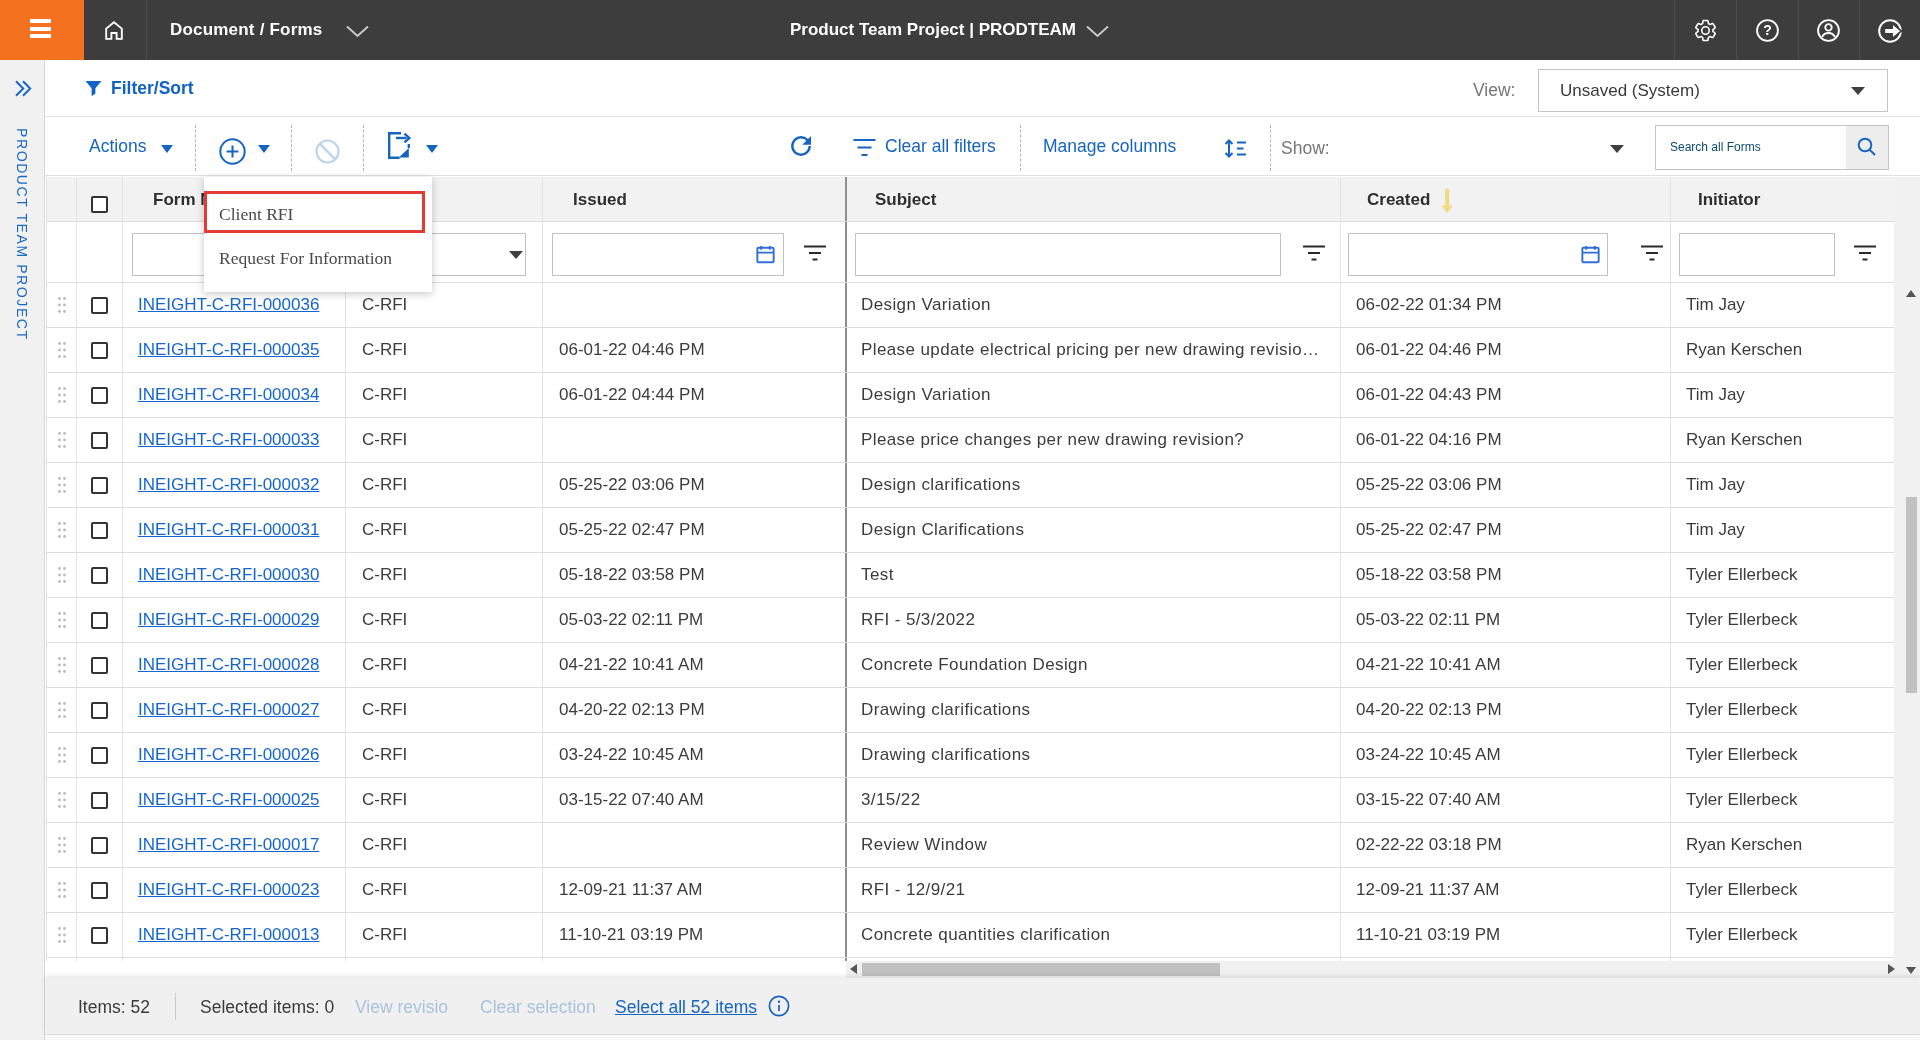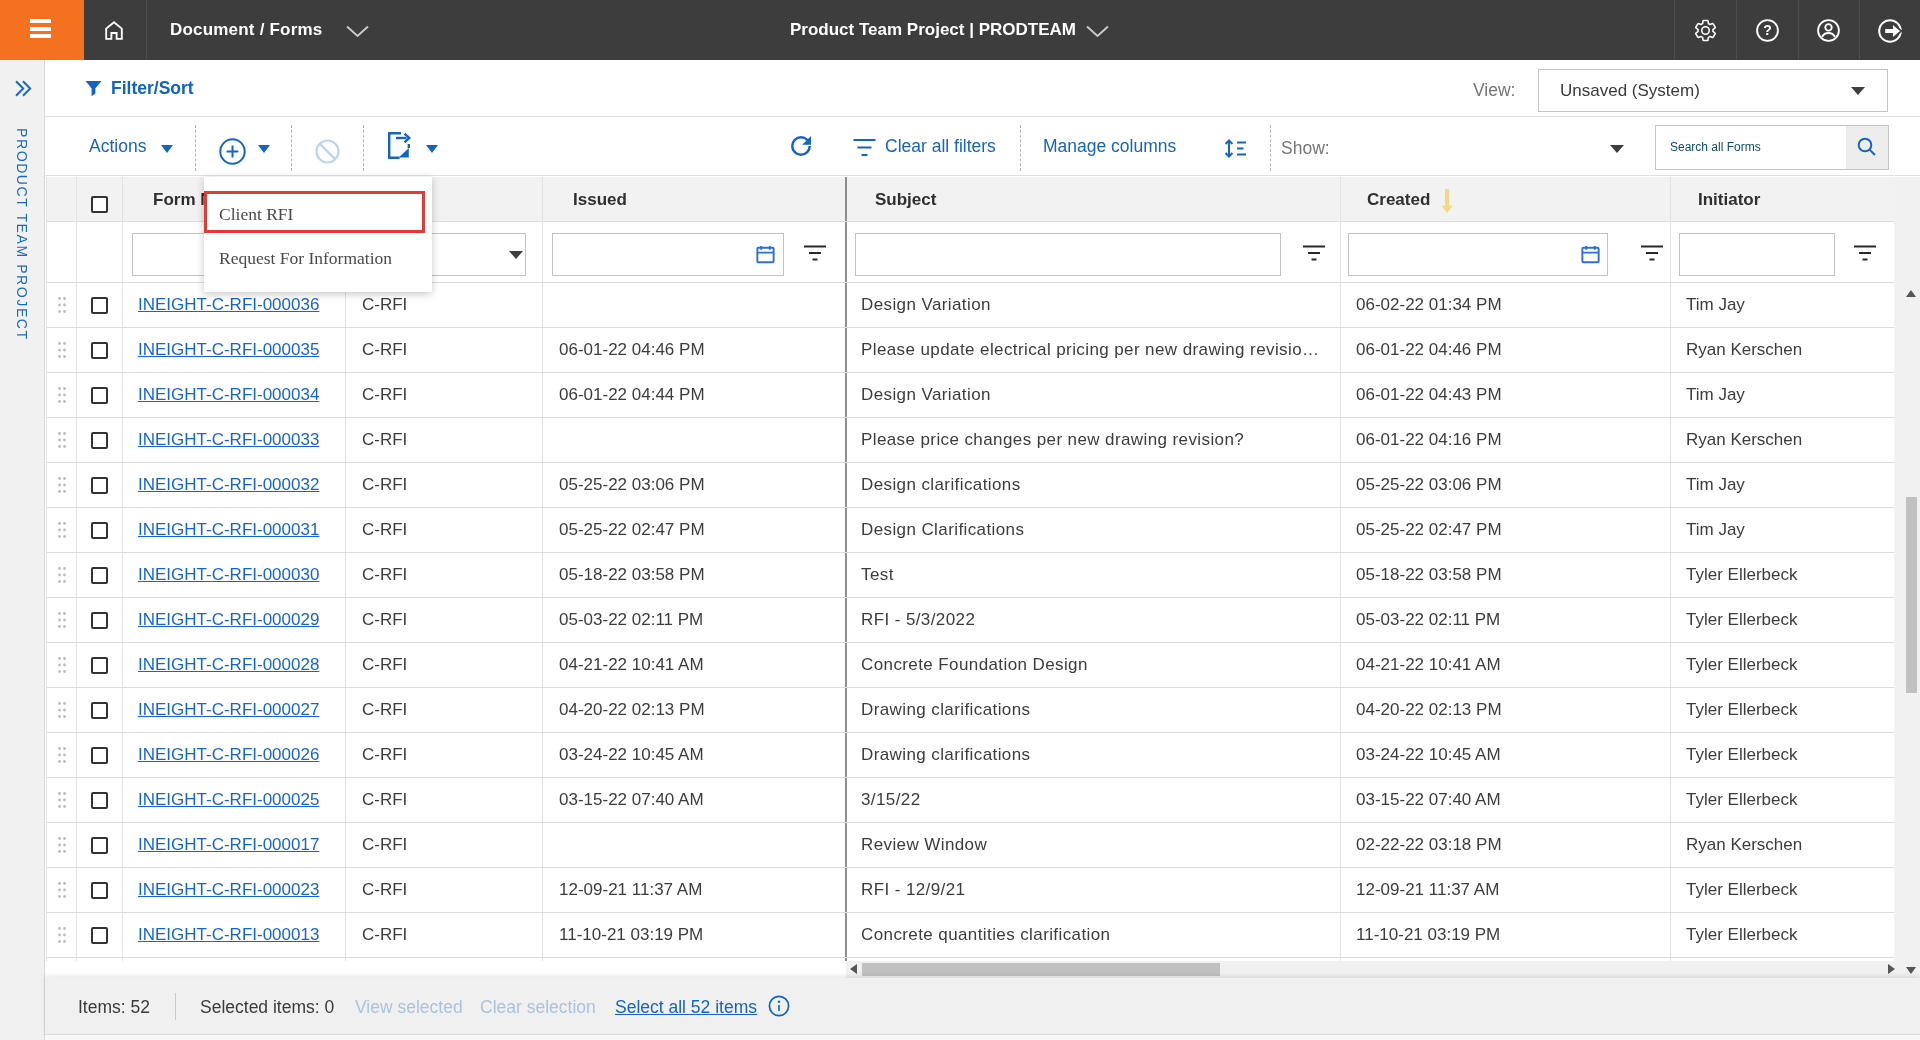--- a/index.html
+++ b/index.html
@@ -610,7 +610,7 @@
   <div class="bbt" style="left:78px;color:#3a3a3a">Items: 52</div>
   <div class="abs" style="left:175px;top:993px;width:1px;height:27px;background:#c9c9c9"></div>
   <div class="bbt" style="left:200px;color:#3a3a3a">Selected items: 0</div>
-  <div class="bbt" style="left:355px;color:#aac3dc">View selected</div>
+  <div class="bbt" style="left:355px;color:#aac3dc">View revisio</div>
   <div class="bbt" style="left:480px;color:#aac3dc">Clear selection</div>
   <div class="bbt" style="left:615px;color:#1565c0"><u>Select all 52 items</u></div>
   <svg class="abs" style="left:768px;top:995px" width="22" height="22" viewBox="0 0 22 22" fill="none" stroke="#1565c0" stroke-width="1.7">

